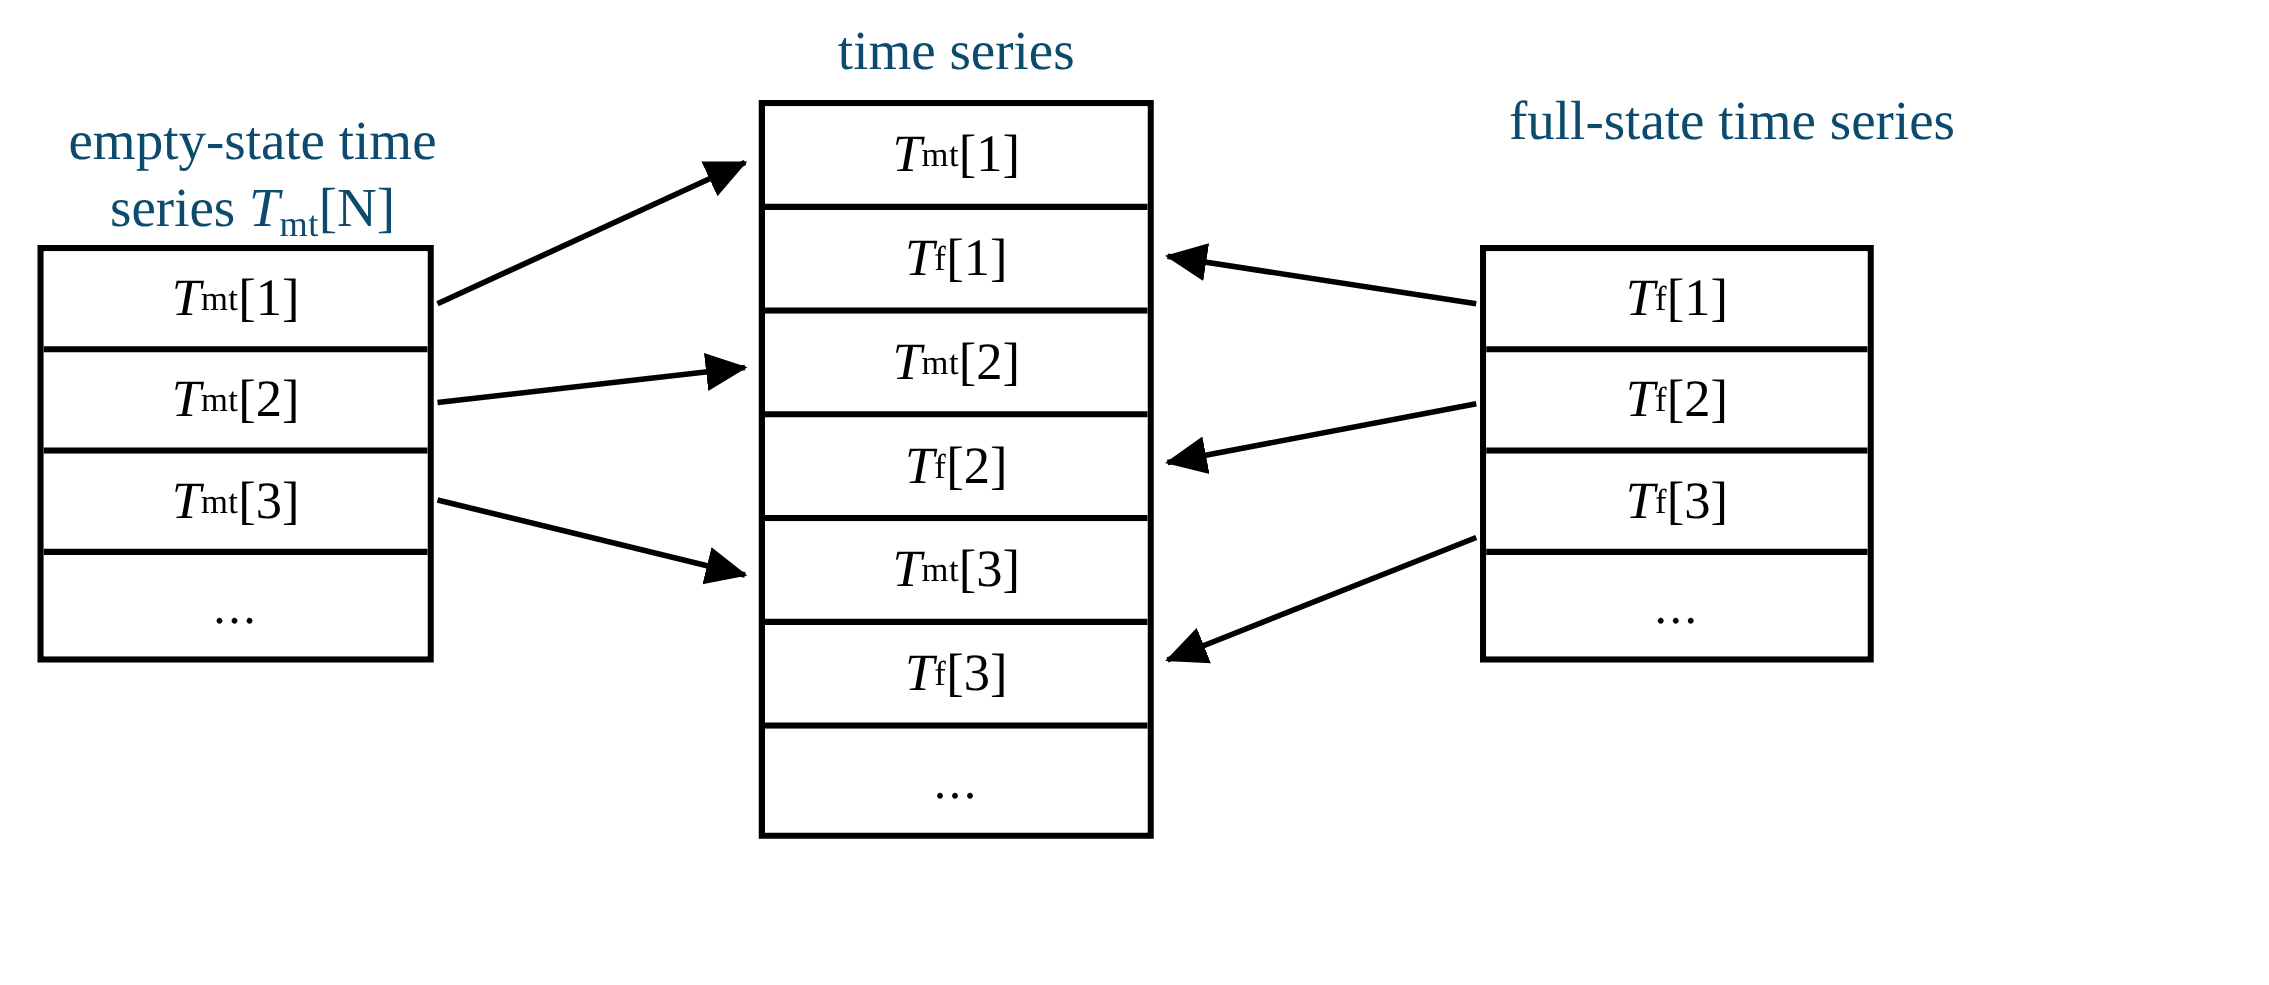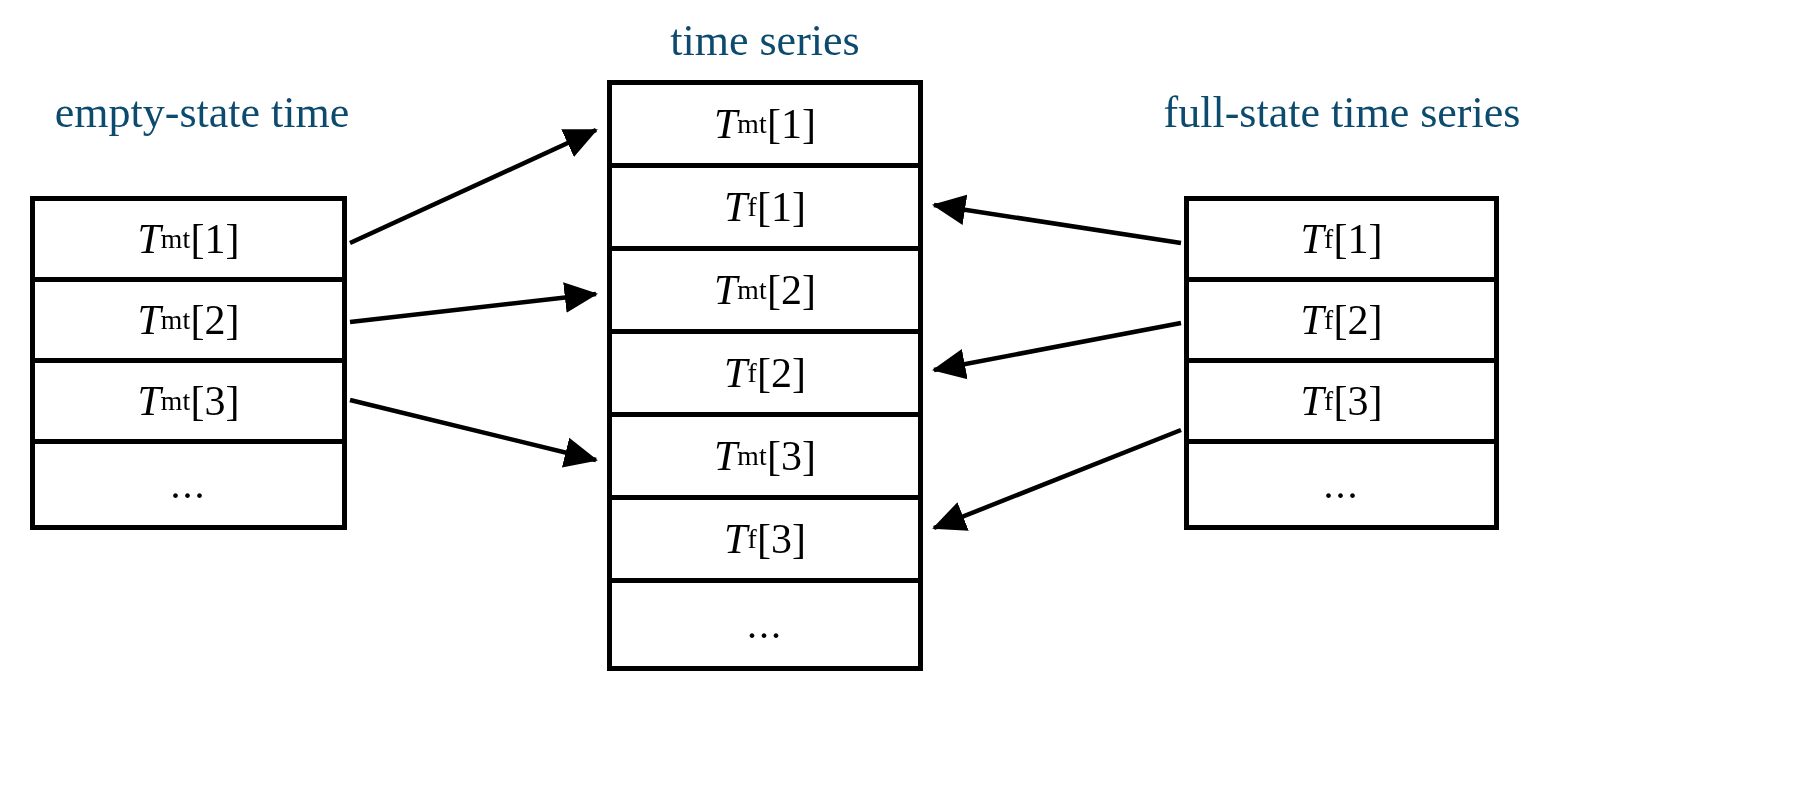--- a/index.html
+++ b/index.html
@@ -121,7 +121,7 @@
     <span class="ln">time series</span>
   </div>
 
-  <div class="caption" id="cap-right" style="left: 1120px; top: 86px; width: 444px;">
+  <div class="caption" id="cap-right" style="left: 1120px; top: 70px; width: 444px; text-align: right;">
     <span class="ln">full-state time series</span>
   </div>
 

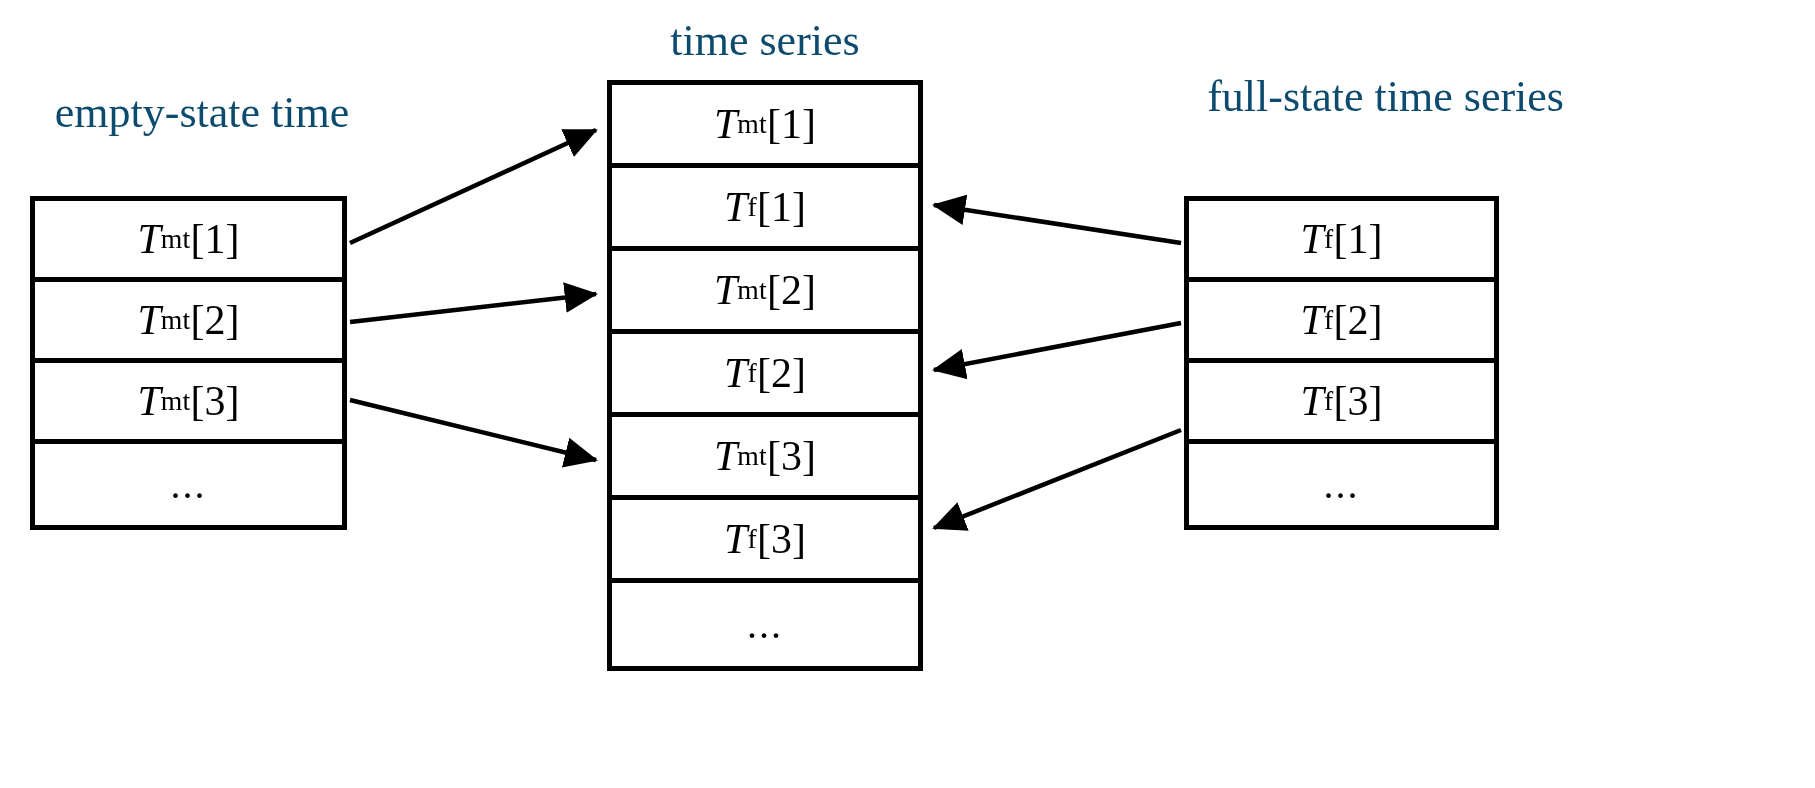--- a/index.html
+++ b/index.html
@@ -115,6 +115,7 @@
 
   <div class="caption" id="cap-left" style="left: 42px; top: 86px; width: 320px;">
     <span class="ln">empty-state time</span>
+    <span class="ln"><span>series </span><span class="mi">T</span><span class="sub">mt</span><span class="brk">[N]</span></span>
   </div>
 
   <div class="caption" id="cap-mid" style="left: 607px; top: 14px; width: 316px;">

